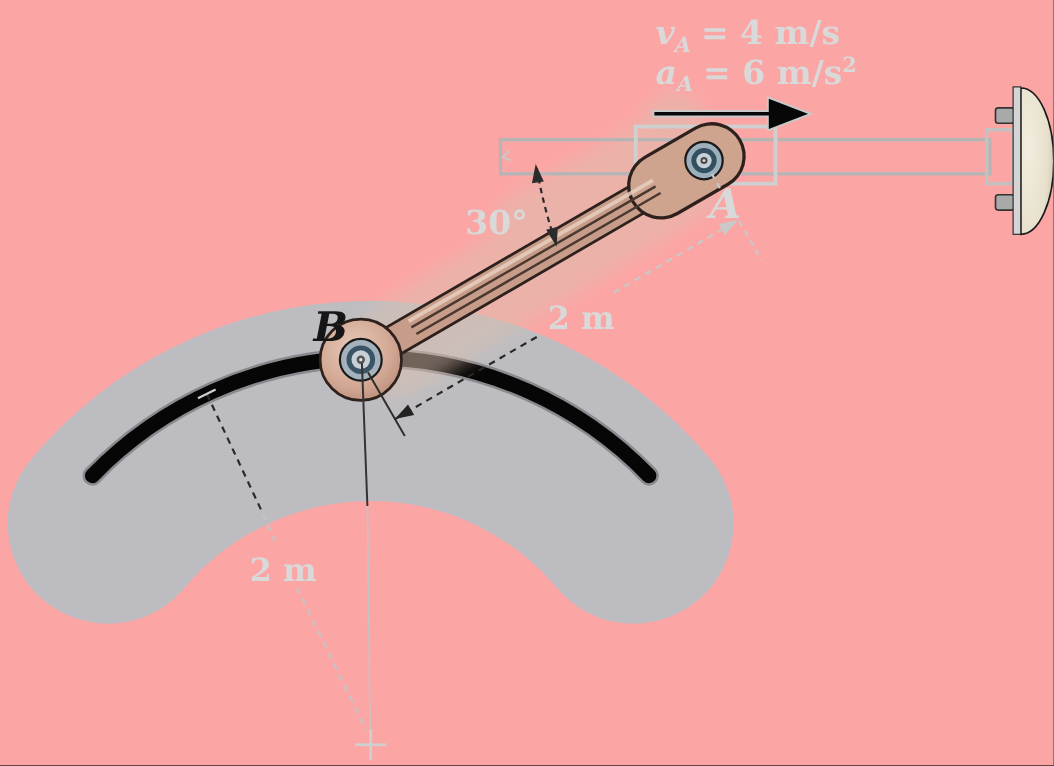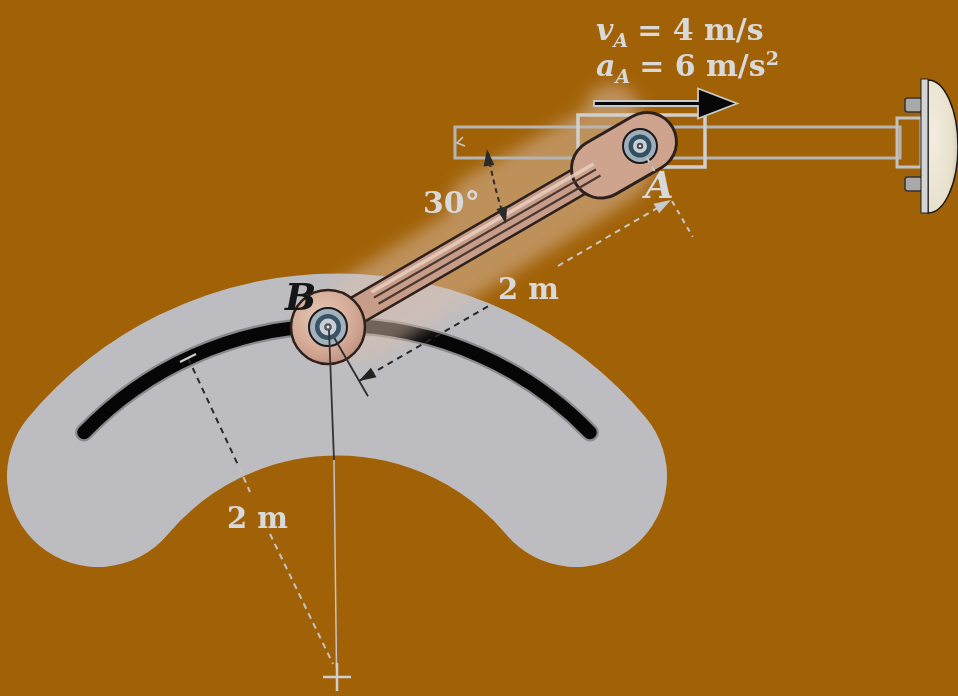--- a/index.html
+++ b/index.html
@@ -3,7 +3,7 @@
 <meta charset="utf-8">
 <style>
   html,body{margin:0;padding:0;background:#000;}
-  #stage{position:relative;width:958px;height:696px;background:#a16207;overflow:hidden;
+  #stage{position:relative;width:958px;height:696px;background:#fca5a5;overflow:hidden;
          font-family:"DejaVu Serif","Liberation Serif",serif;}
   svg{display:block}
   text{font-family:"DejaVu Serif","Liberation Serif",serif;font-weight:bold;}

